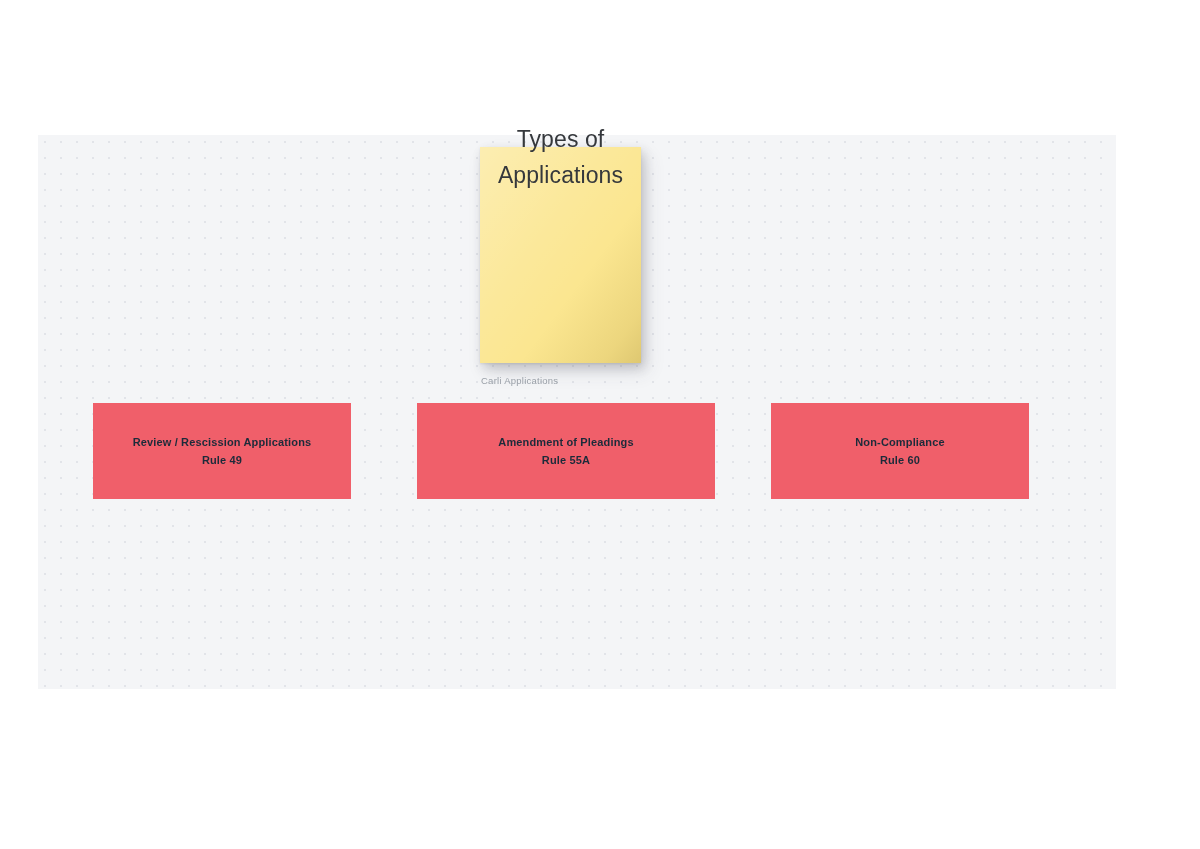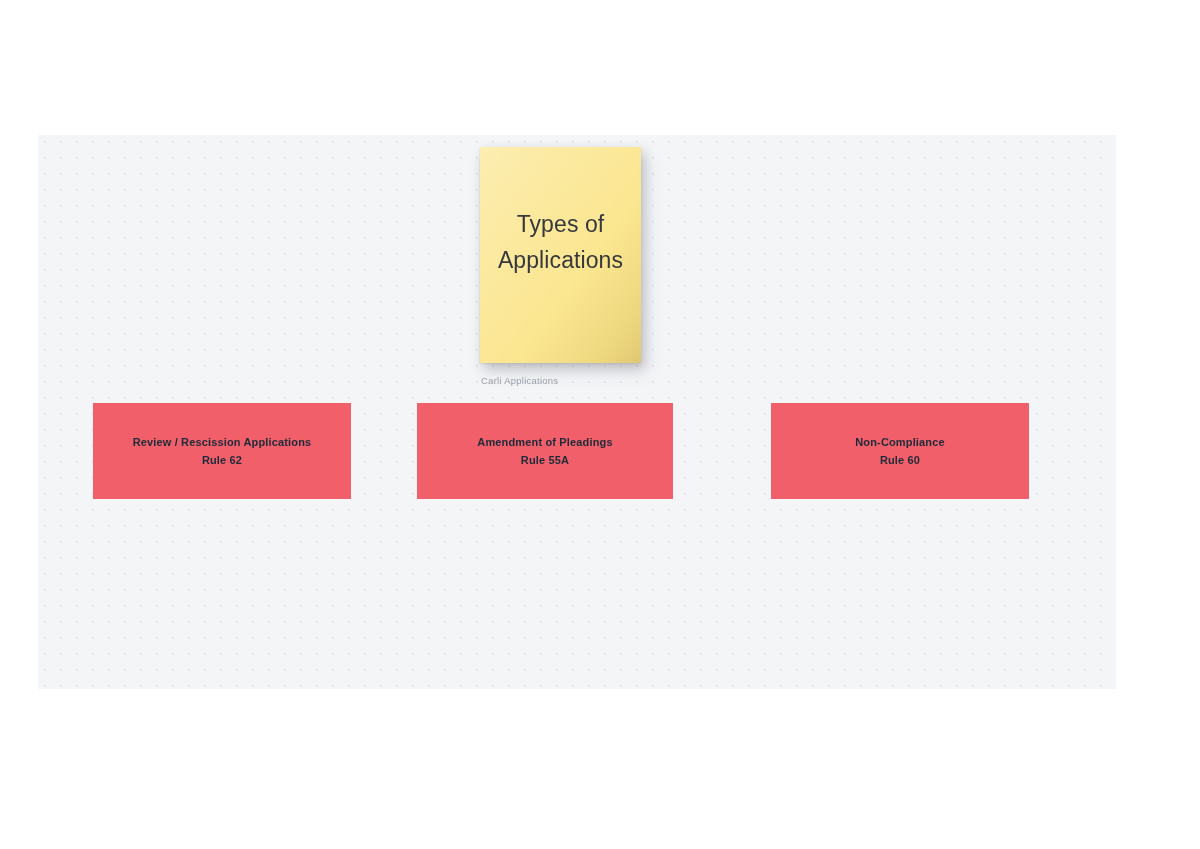--- a/index.html
+++ b/index.html
@@ -53,7 +53,6 @@
       3px 5px 10px rgba(60,60,70,0.20),
       6px 9px 18px rgba(60,60,70,0.12);
     display: flex;
-    align-items: center;
     justify-content: center;
   }
   #sticky-note-text {

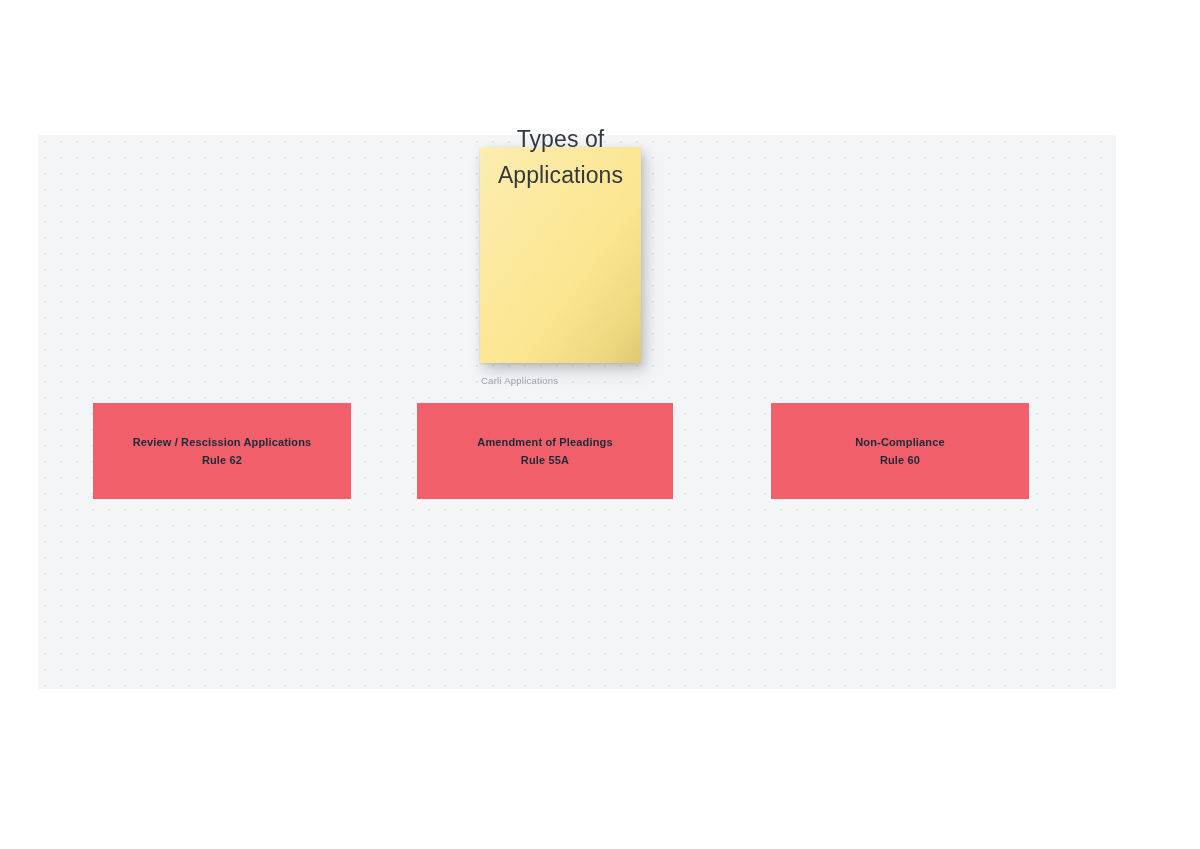--- a/index.html
+++ b/index.html
@@ -114,7 +114,7 @@
 
   <div class="rule-card" id="rule-card-0">
     <div class="rule-card-text">Review / Rescission Applications
-Rule 62</div>
+Rule 49</div>
   </div>
 
   <div class="rule-card" id="rule-card-1">

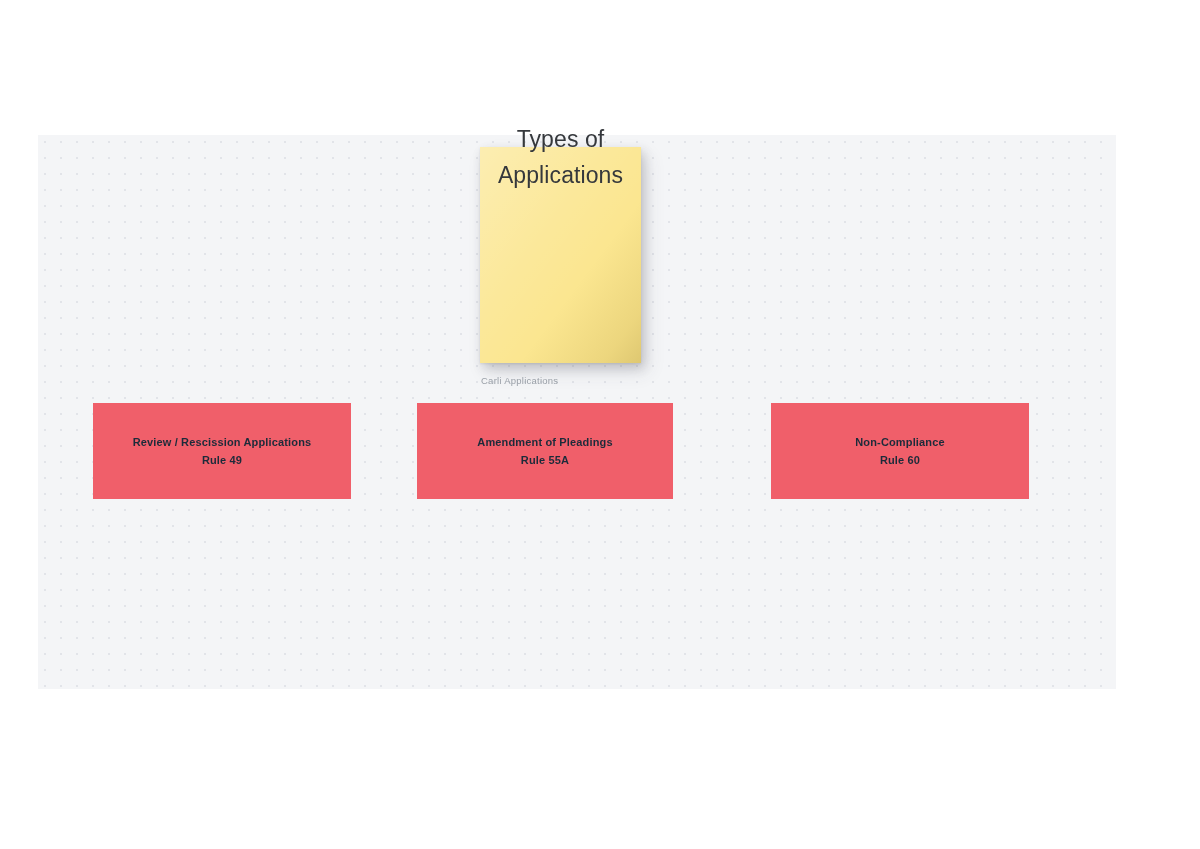--- a/index.html
+++ b/index.html
@@ -96,7 +96,7 @@
     margin-top: 0px;
   }
   #rule-card-0 { left: 55px;  top: 268px; width: 258px; }
-  #rule-card-1 { left: 379px; top: 268px; width: 256px; }
+  #rule-card-1 { left: 379px; top: 268px; width: 298px; }
   #rule-card-2 { left: 733px; top: 268px; width: 258px; }
 </style>
 </head>

